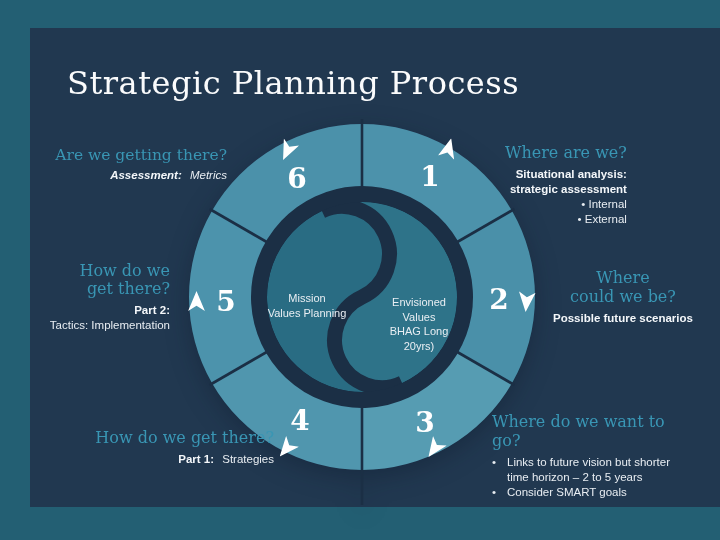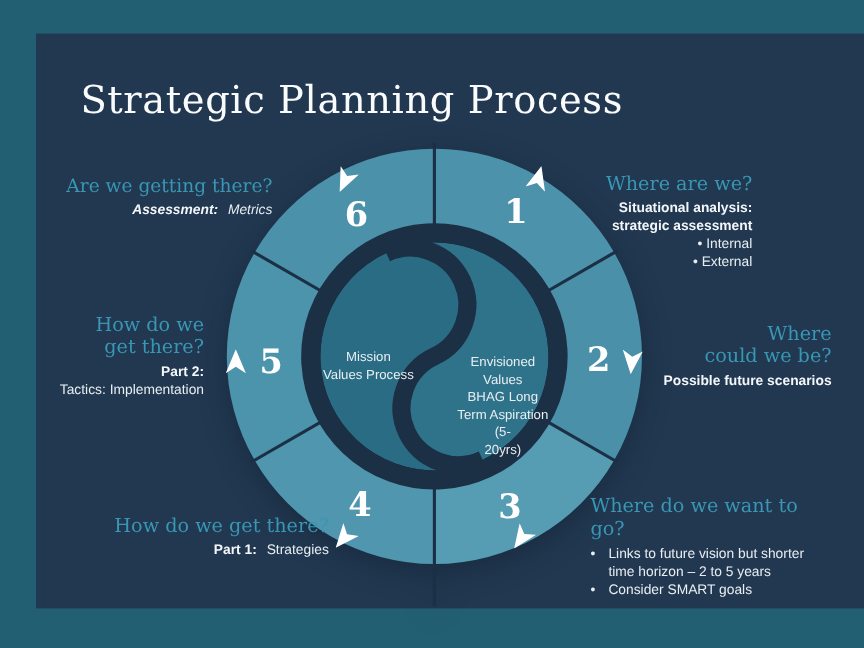--- a/index.html
+++ b/index.html
@@ -42,7 +42,7 @@
   .step1{left:505px;top:115px;text-align:right;margin-top:28px;}
   .step1 .heading{font-size:16px;}
   .step1 .body{margin-top:5px;}
-  .step2{left:553px;top:268px;text-align:right;}
+  .step2{left:553px;top:268px;text-align:center;}
   .step2 .body{margin-top:5px;}
   .step3{left:492px;top:412px;text-align:left;width:185px;}
   .step3 .body{margin-top:5px;}

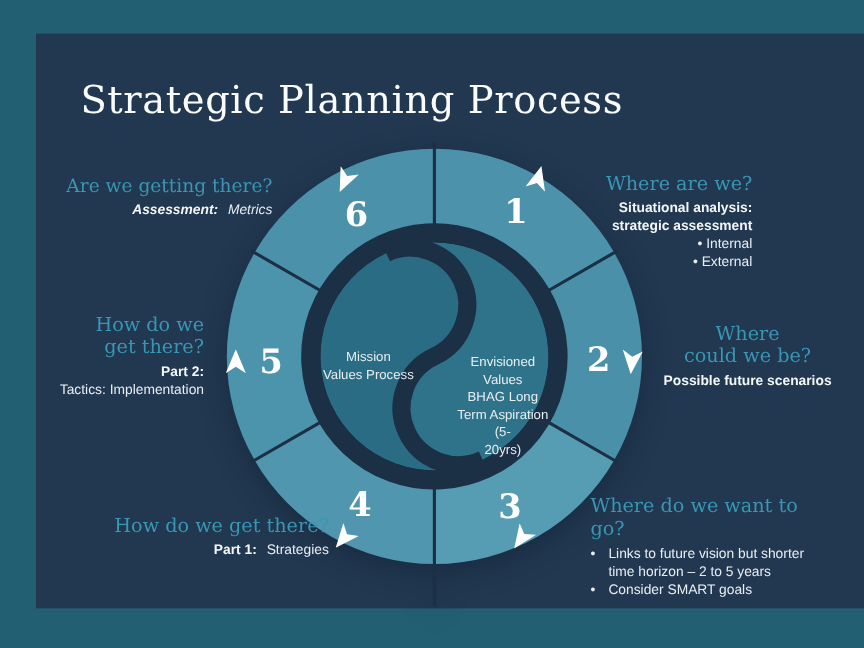--- a/index.html
+++ b/index.html
@@ -108,7 +108,7 @@
 
 <div class="ctr ctr-left">
   <div>Mission</div>
-  <div>Values Process</div>
+  <div>Values Planning</div>
 </div>
 <div class="ctr ctr-right">
   <div>Envisioned</div>

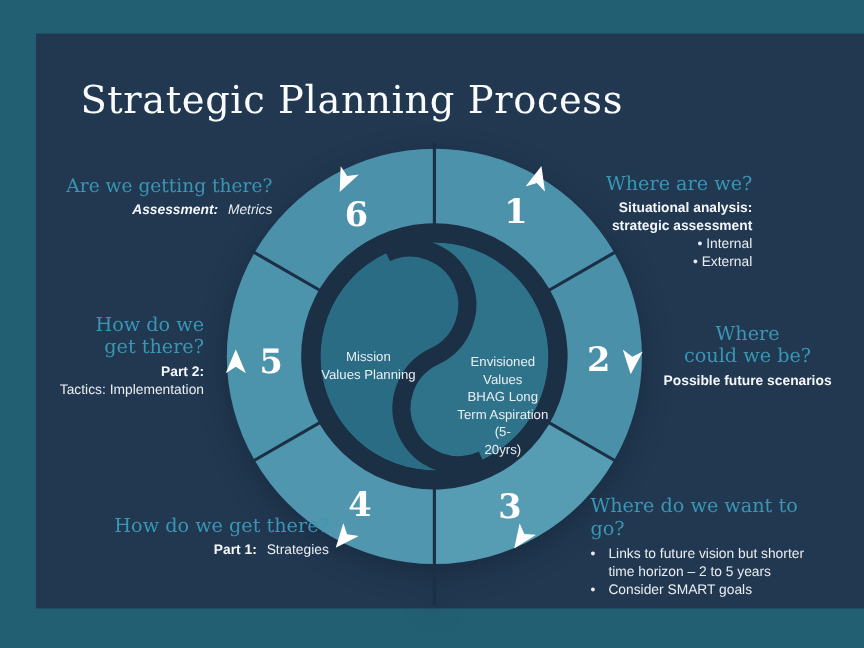--- a/index.html
+++ b/index.html
@@ -114,7 +114,6 @@
   <div>Envisioned</div>
   <div>Values</div>
   <div>BHAG Long</div>
-  <div>Term Aspiration (5-</div>
   <div>20yrs)</div>
 </div>
 

